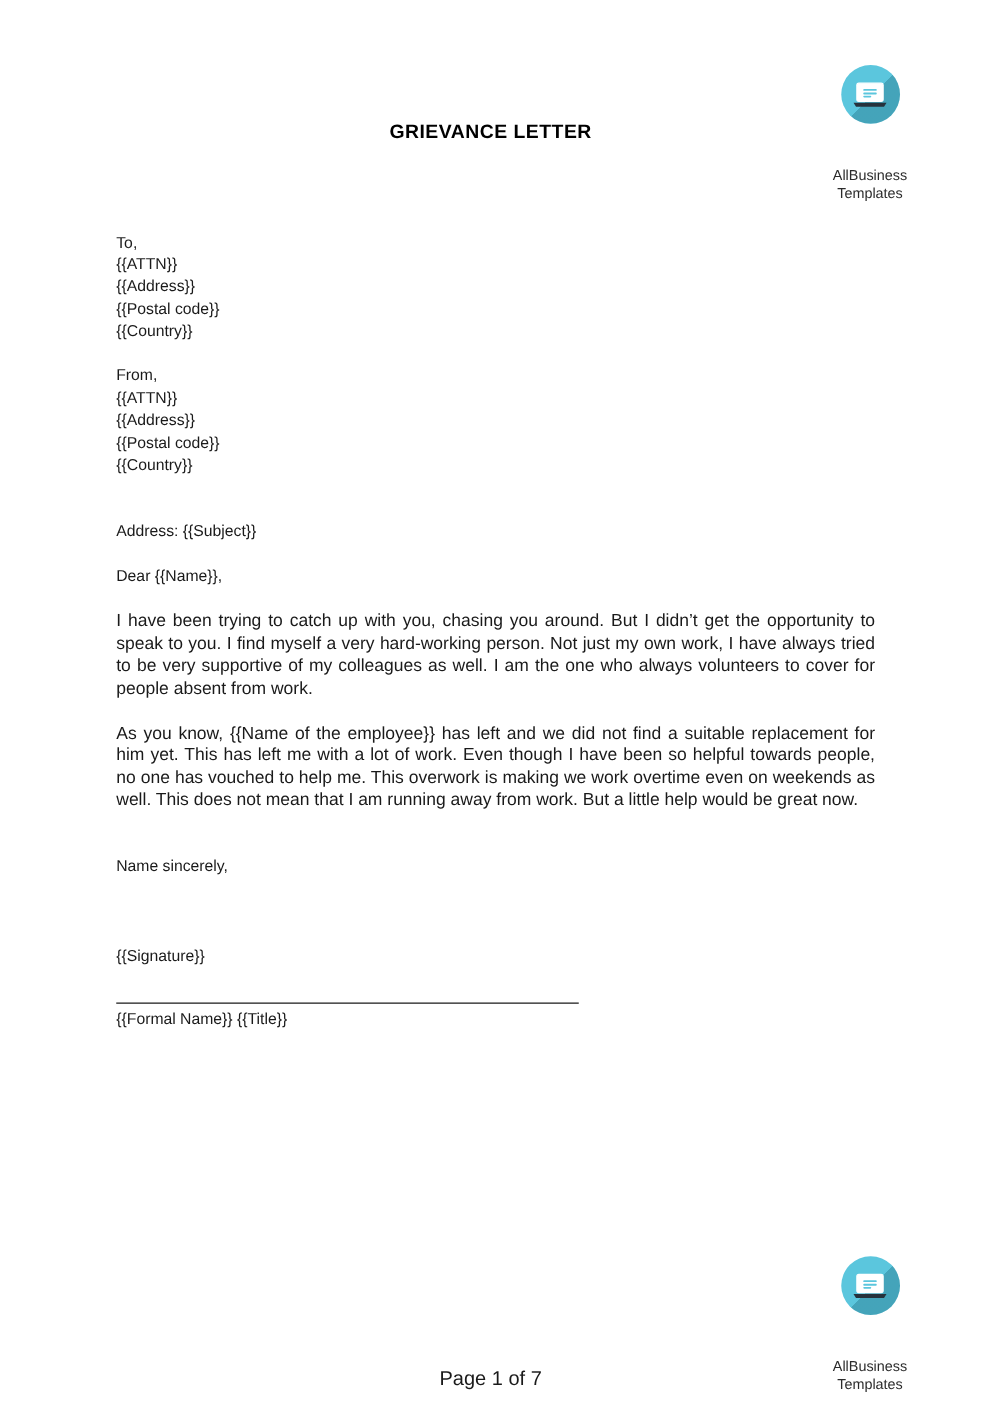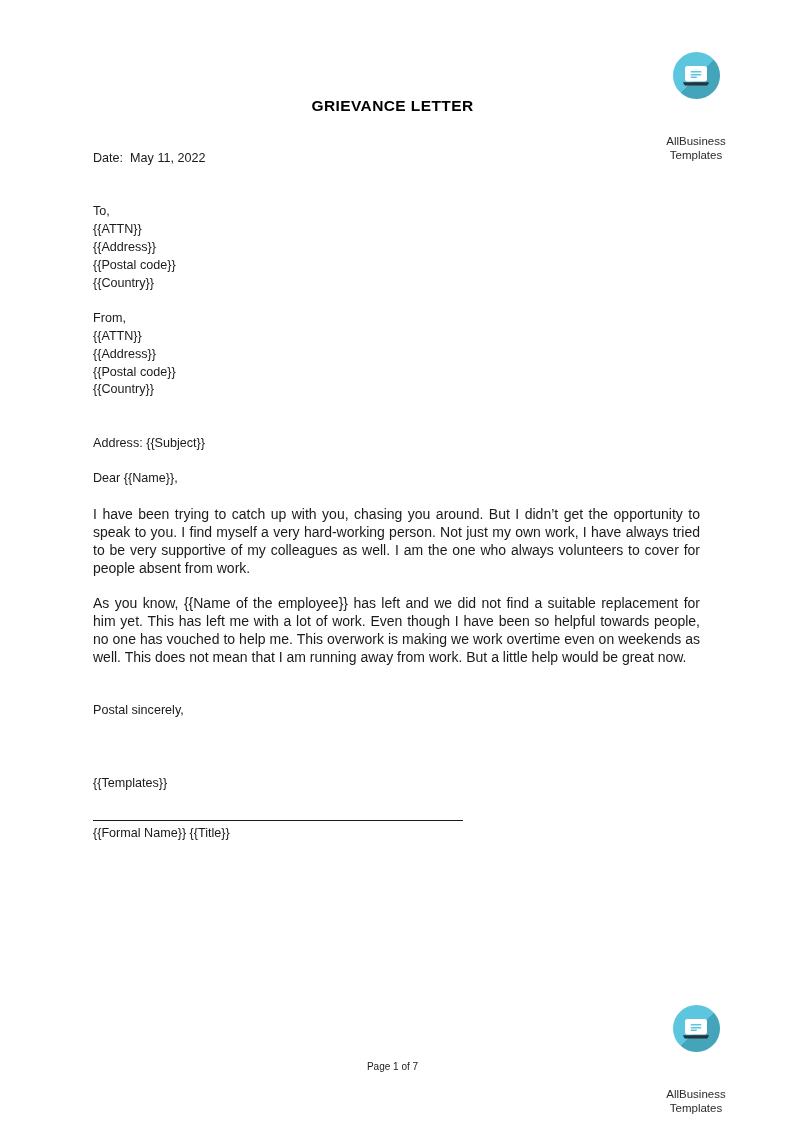--- a/index.html
+++ b/index.html
@@ -152,7 +152,6 @@
 
   <div class="body-area">
 
-    <div class="line">Date:  May 11, 2022</div>
 
     <div class="blank"></div>
     <div class="blank"></div>

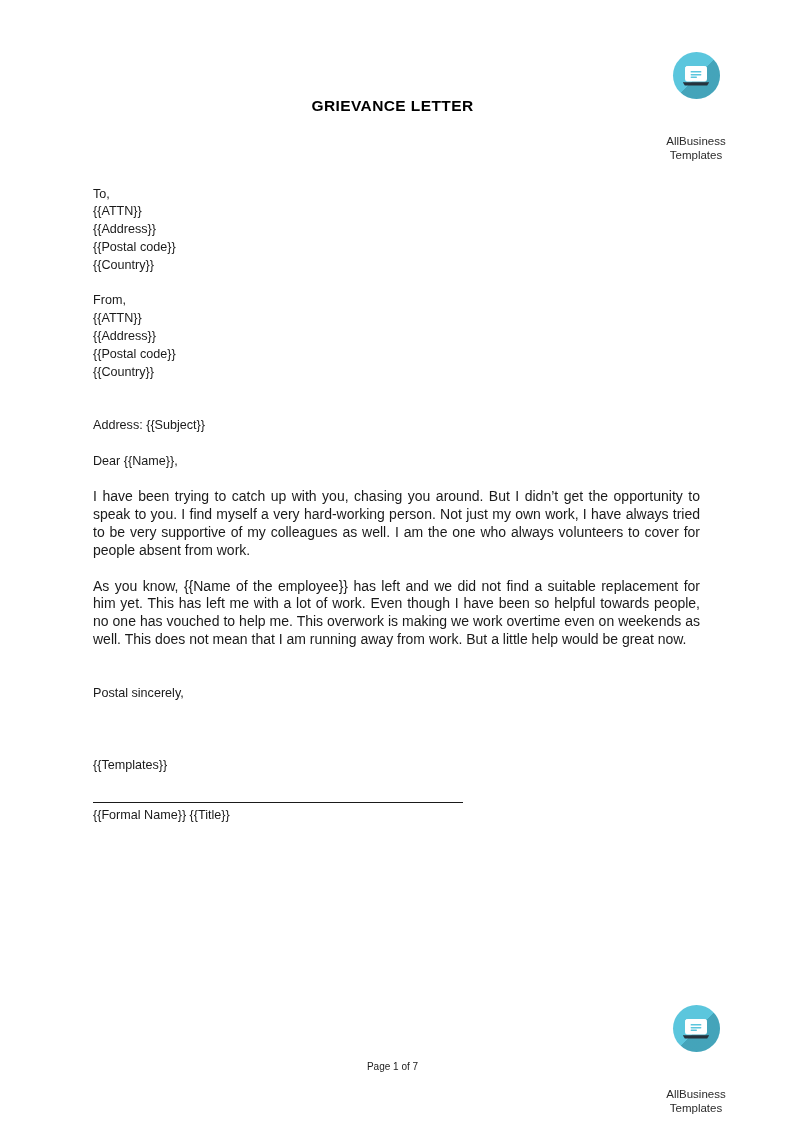--- a/index.html
+++ b/index.html
@@ -192,7 +192,7 @@
 
     <div class="blank"></div>
 
-    <div class="line">Postal sincerely,</div>
+    <div class="line">Name sincerely,</div>
 
     <div class="gap-lg"></div>
 

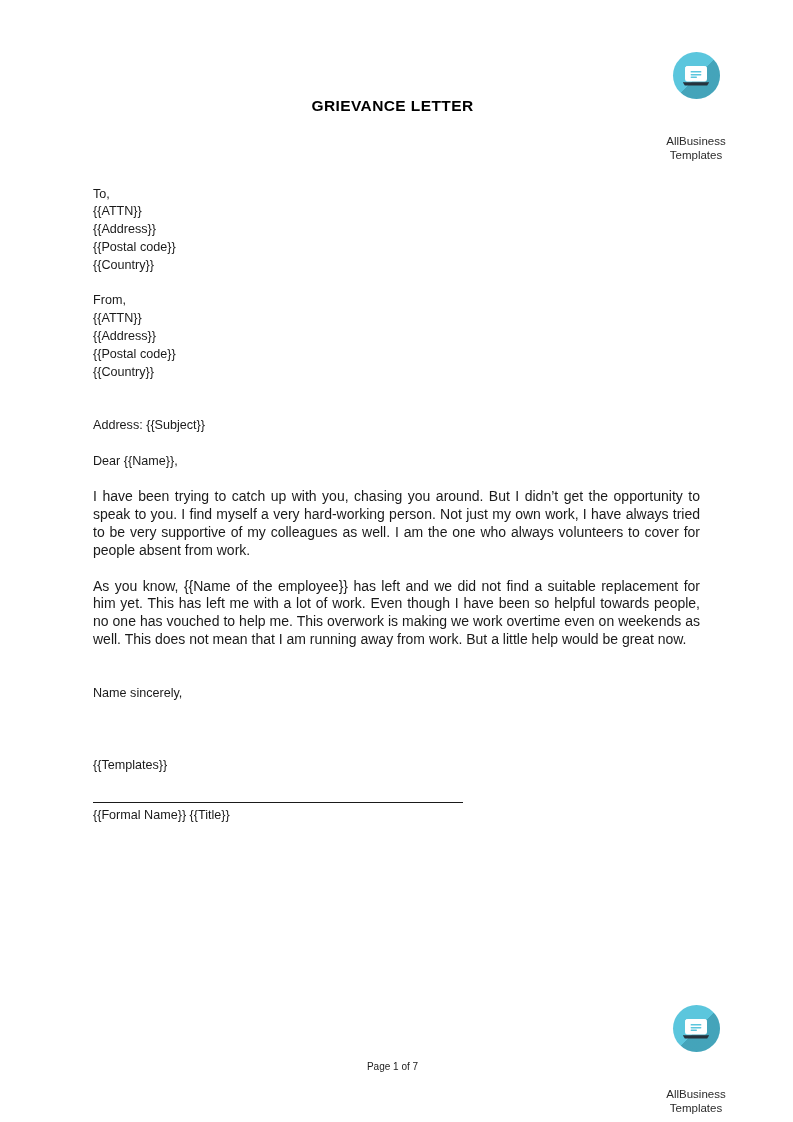--- a/index.html
+++ b/index.html
@@ -196,7 +196,7 @@
 
     <div class="gap-lg"></div>
 
-    <div class="line">{{Templates}}</div>
+    <div class="line">{{Signature}}</div>
 
     <div class="gap-md"></div>
 

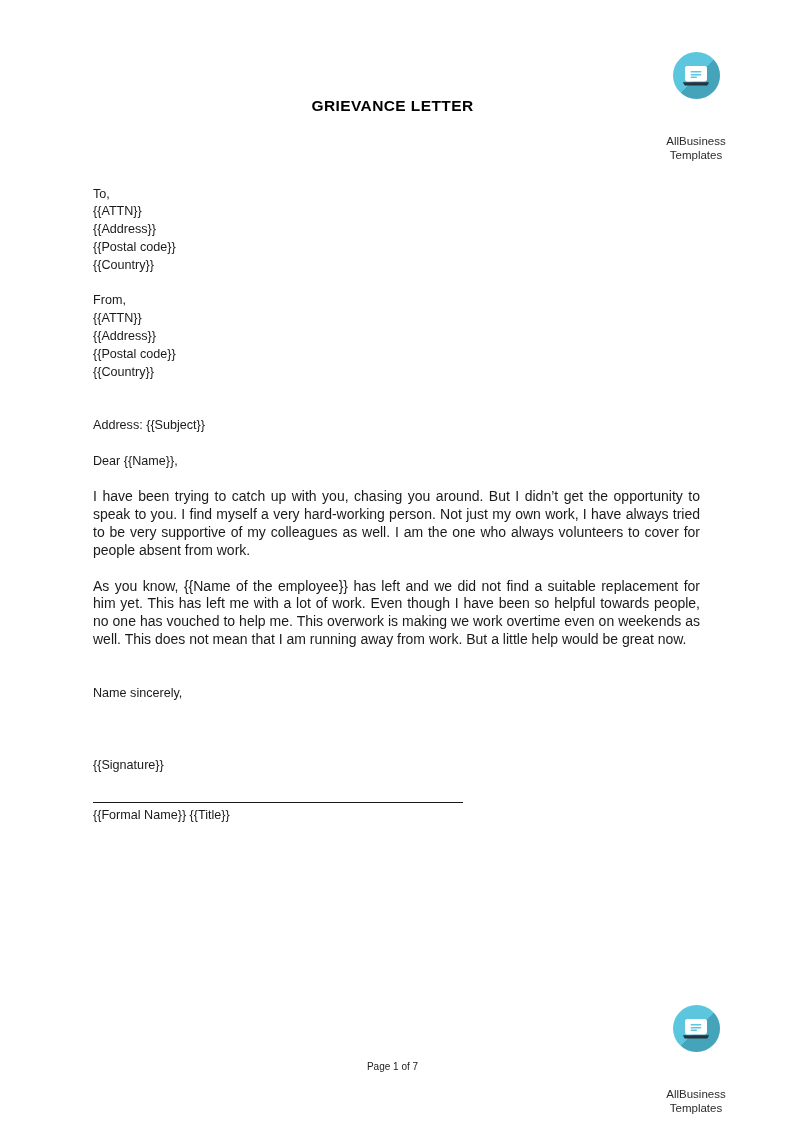--- a/index.html
+++ b/index.html
@@ -115,11 +115,11 @@
   .footer-page {
     position: absolute;
     left: 0;
-    top: 1061px;
+    top: 1095px;
     width: 793px;
     text-align: center;
     font-family: "Liberation Sans", sans-serif;
-    font-size: 10px;
+    font-size: 16px;
     color: #1a1a1a;
     padding-right: 8px;
     box-sizing: border-box;

